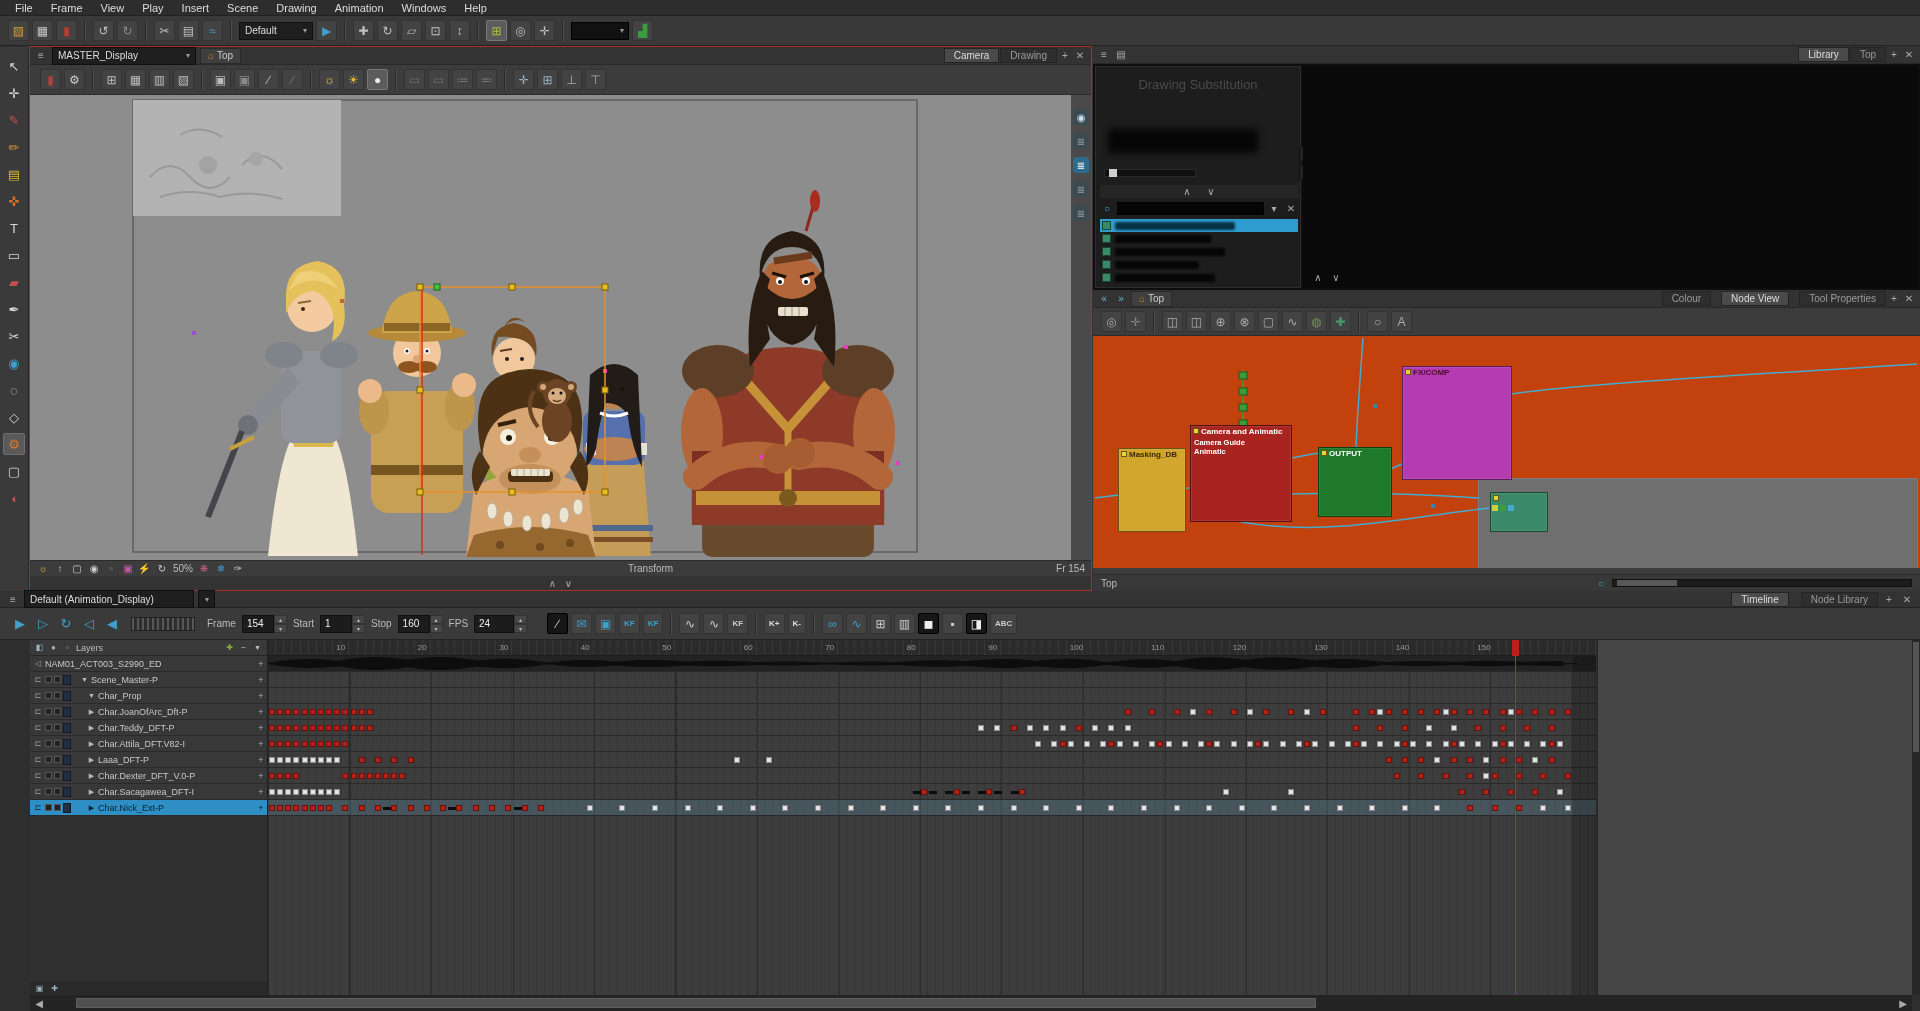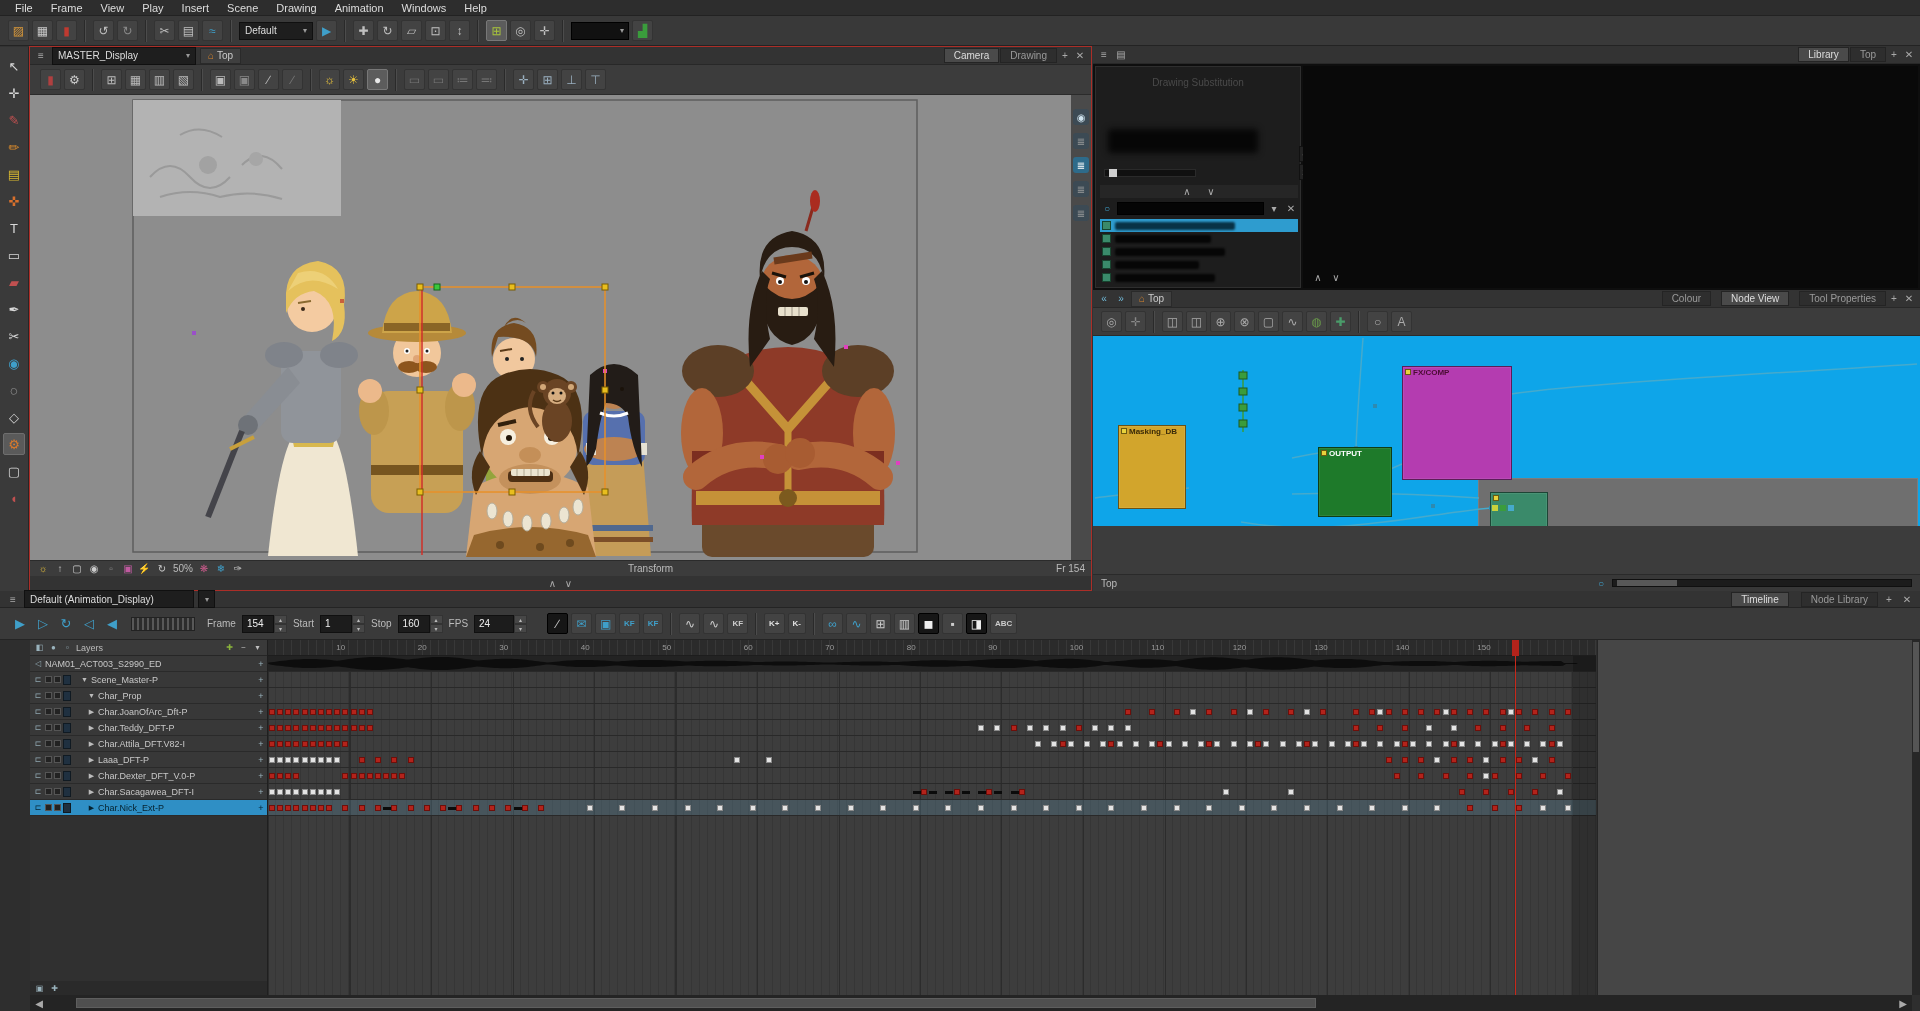--- a/index.html
+++ b/index.html
@@ -47,7 +47,7 @@
 .lib-body{position:absolute;left:0;top:18px;width:100%;height:226px;background:#0e0e0e}
 .lib-left{position:absolute;left:2px;top:2px;width:206px;height:222px;background:#1d1d1d;border:1px solid #2e2e2e}
 .lib-right{position:absolute;left:210px;top:2px;width:615px;height:222px;background:#090909}
-.lib-dim{position:absolute;top:10px;width:100%;text-align:center;color:#4a4a4a;font-size:10px}
+.lib-dim{position:absolute;top:10px;width:100%;text-align:center;color:#4a4a4a;font-size:13px}
 .lib-blur{position:absolute;left:12px;top:62px;width:150px;height:24px;background:#060606;border-radius:3px;filter:blur(3px)}
 .lib-slider{position:absolute;left:8px;top:102px;width:92px;height:8px;background:#101010;border:1px solid #2a2a2a}
 .lib-slider .sthumb{position:absolute;left:4px;top:-1px;width:8px;height:8px;background:#cfcfcf}

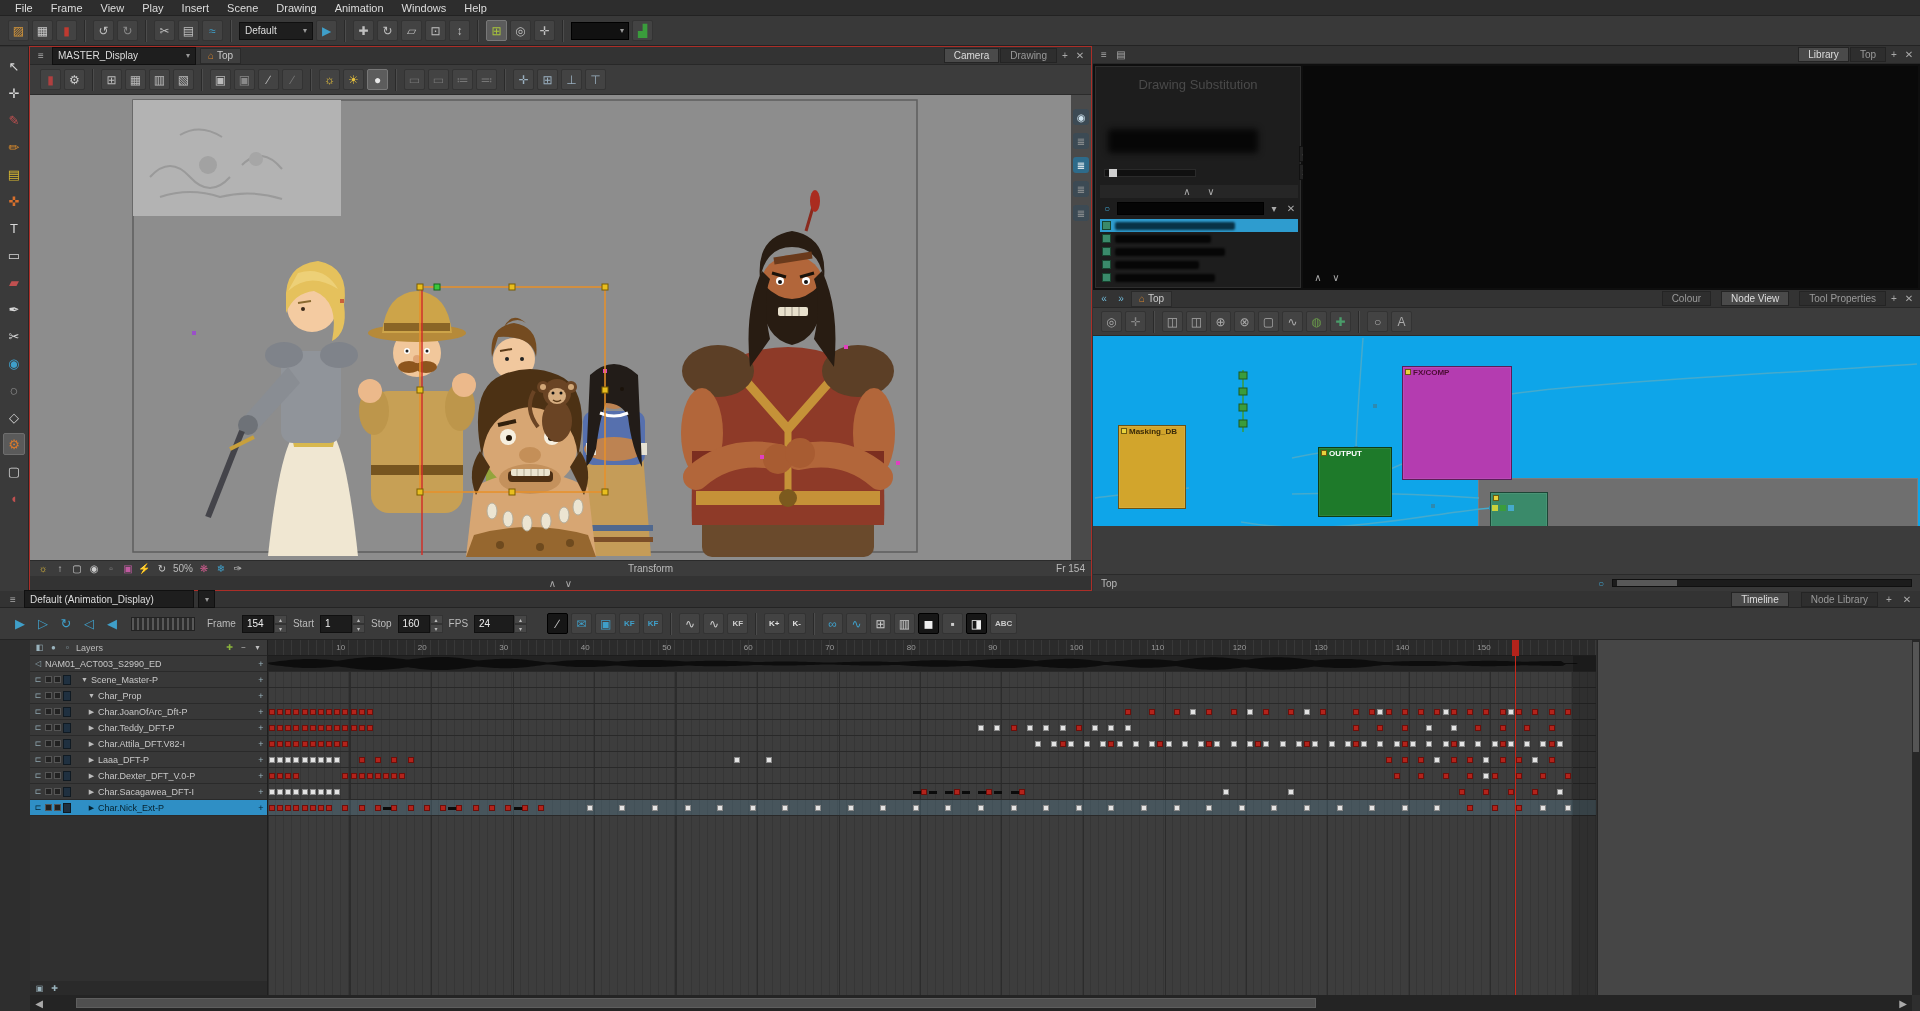--- a/index.html
+++ b/index.html
@@ -67,7 +67,7 @@
 .node-panel{position:absolute;left:0;top:244px;width:100%;height:301px;background:#3c3c3c}
 .node-tabbar{position:absolute;left:0;top:0;width:100%;height:18px;background:#333;display:flex;align-items:center;gap:3px;padding:0 4px;border-bottom:1px solid #282828}
 .node-toolbar{position:absolute;left:0;top:18px;width:100%;height:28px;background:#3c3c3c;border-bottom:1px solid #2b2b2b;display:flex;align-items:center;gap:3px;padding-left:8px}
-.node-canvas{position:absolute;left:0;top:46px;width:100%;height:190px;background:#0ea5e9;overflow:hidden}
+.node-canvas{position:absolute;left:0;top:46px;width:100%;height:232px;background:#c2410c;overflow:hidden}
 .node-backdrop{position:absolute;left:385px;top:142px;width:440px;height:96px;background:#6f6f6f;border:1px solid #7d7d7d}
 .wires{position:absolute;left:0;top:0}
 .wire{fill:none;stroke:#46aacc;stroke-width:1.5}

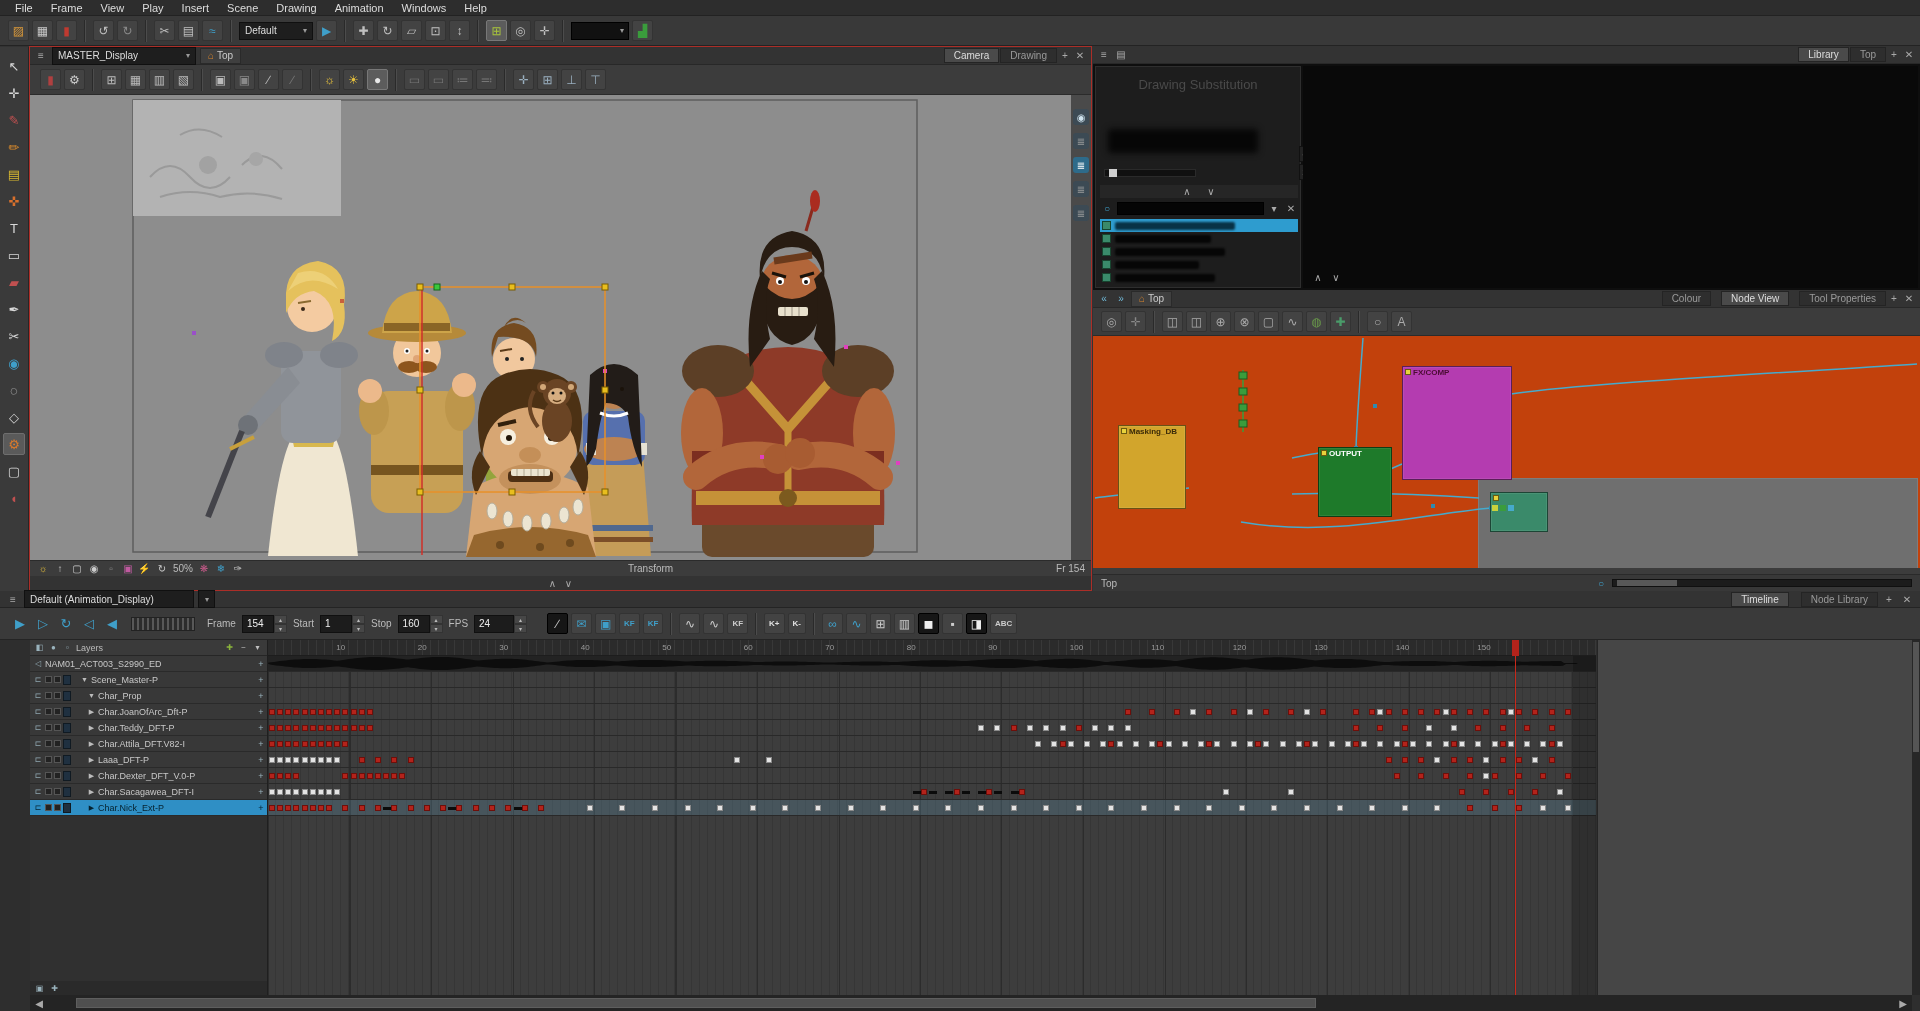--- a/index.html
+++ b/index.html
@@ -608,6 +608,14 @@
               <span class="node-sq"></span>
               <span>Masking_DB</span>
             </div>
+          </div>
+          <div class="node" style="left: 97px; top: 89px; width: 102px; height: 97px; background: rgb(168, 36, 32); color: rgb(255, 255, 255);">
+            <div class="node-head">
+              <span class="node-sq"></span>
+              <span>Camera and Animatic</span>
+            </div>
+            <div class="node-sub">Camera Guide</div>
+            <div class="node-sub">Animatic</div>
           </div>
           <div class="node" style="left: 225px; top: 111px; width: 74px; height: 70px; background: rgb(30, 122, 42); color: rgb(255, 255, 255);">
             <div class="node-head">

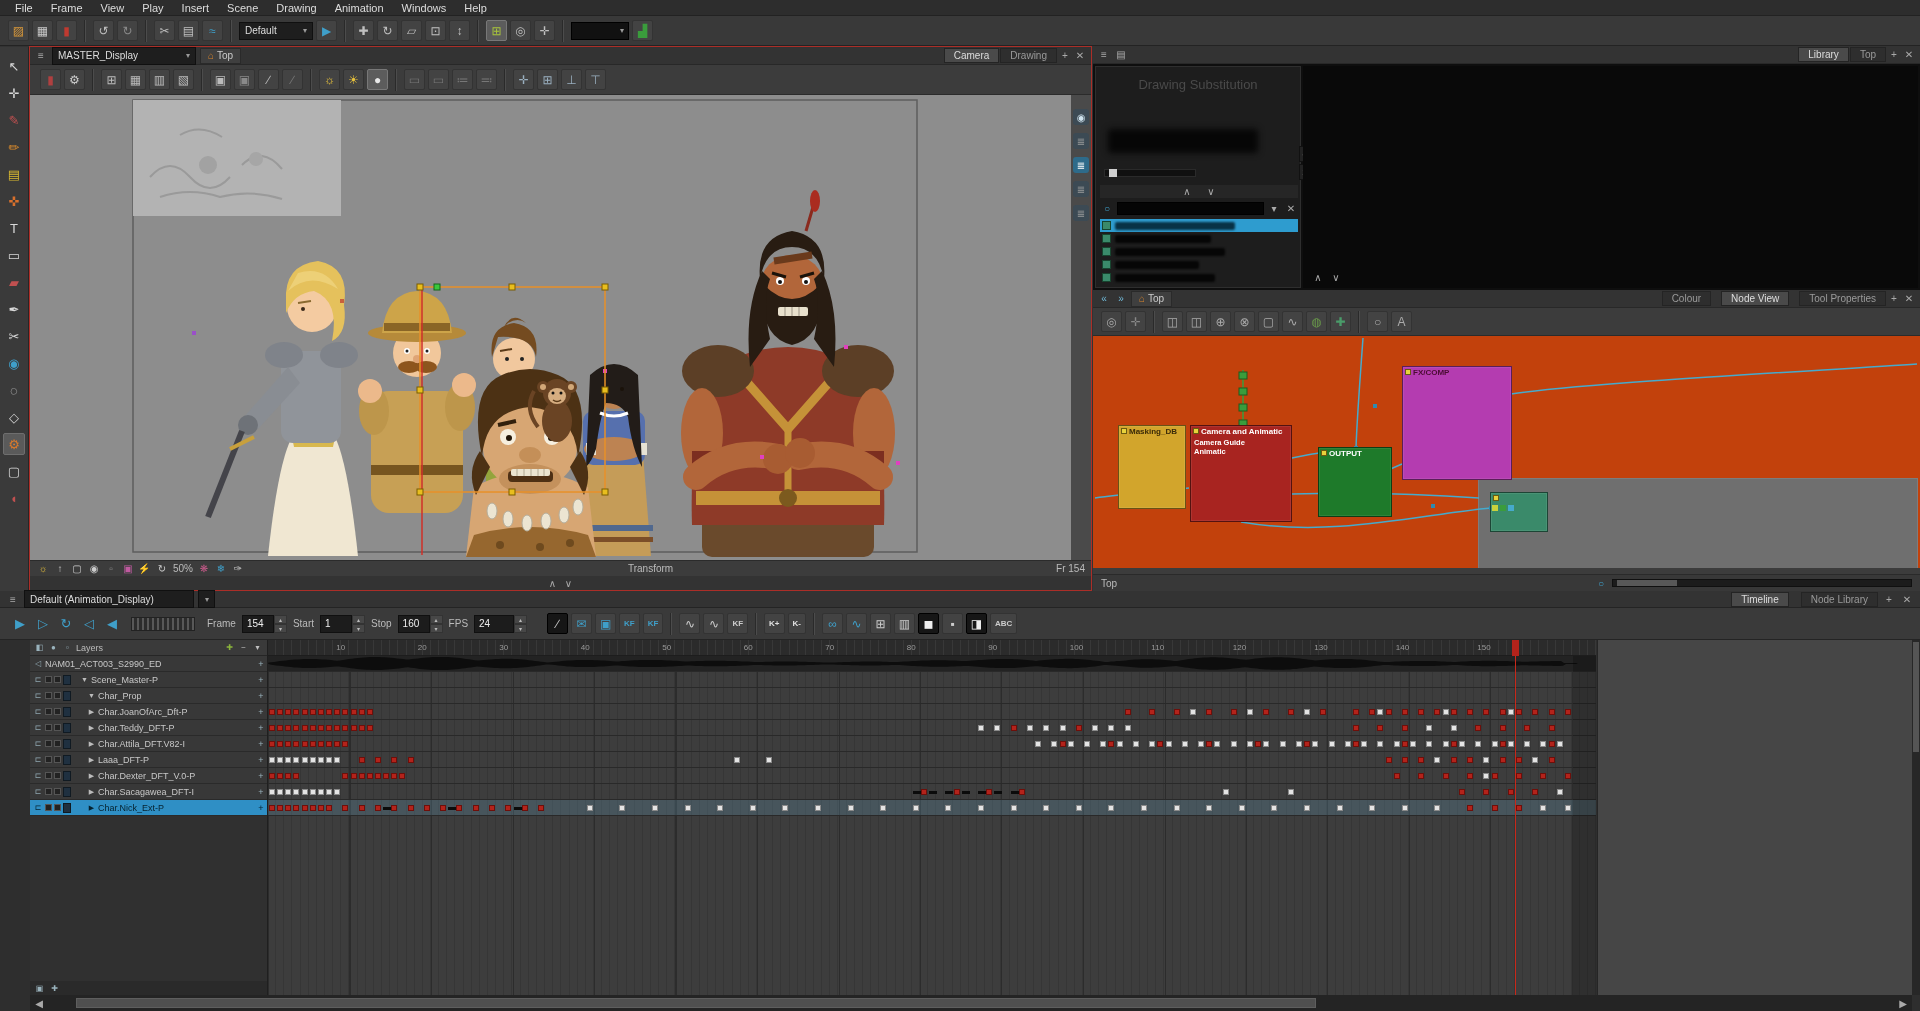--- a/index.html
+++ b/index.html
@@ -603,7 +603,7 @@
               <span>FX/COMP</span>
             </div>
           </div>
-          <div class="node" style="left: 25px; top: 89px; width: 68px; height: 84px; background: rgb(210, 165, 44); color: rgb(58, 42, 8);">
+          <div class="node" style="left: 25px; top: 112px; width: 68px; height: 84px; background: rgb(210, 165, 44); color: rgb(58, 42, 8);">
             <div class="node-head">
               <span class="node-sq"></span>
               <span>Masking_DB</span>

